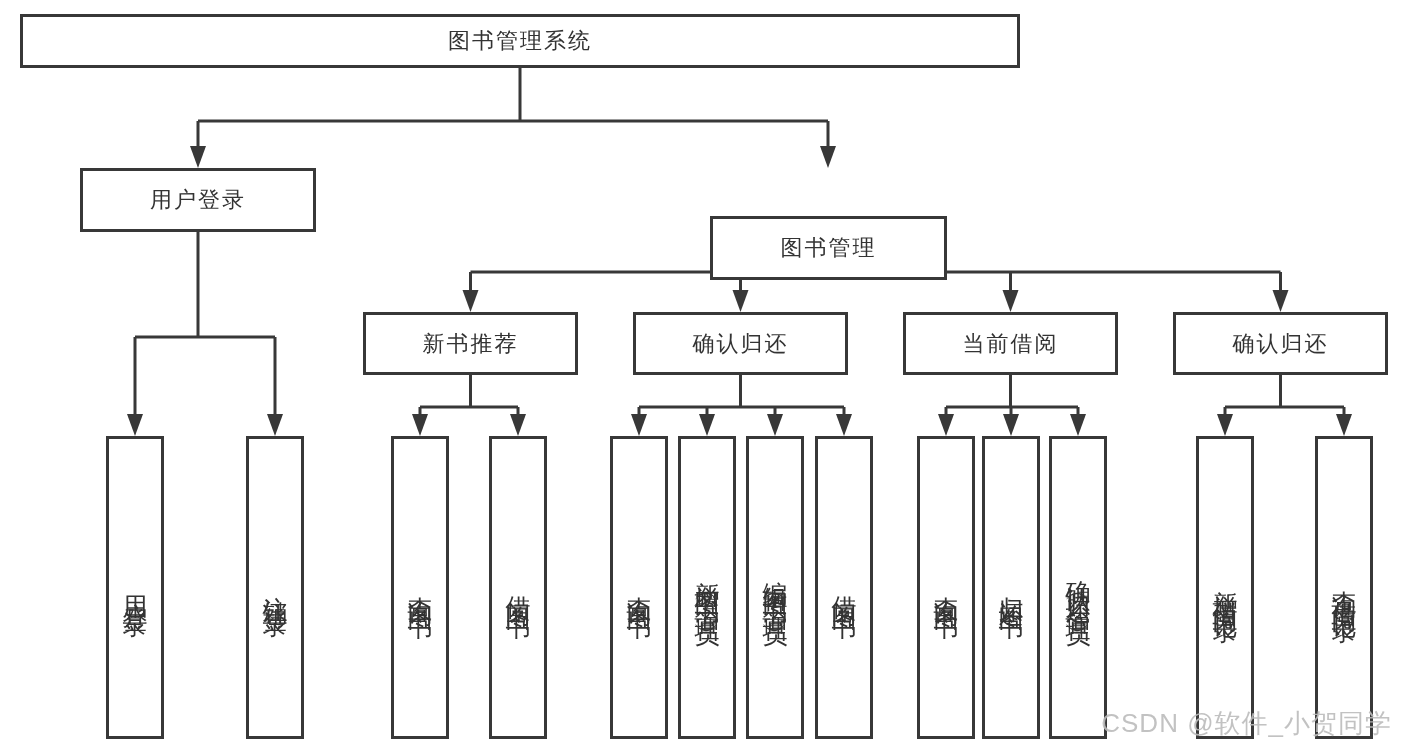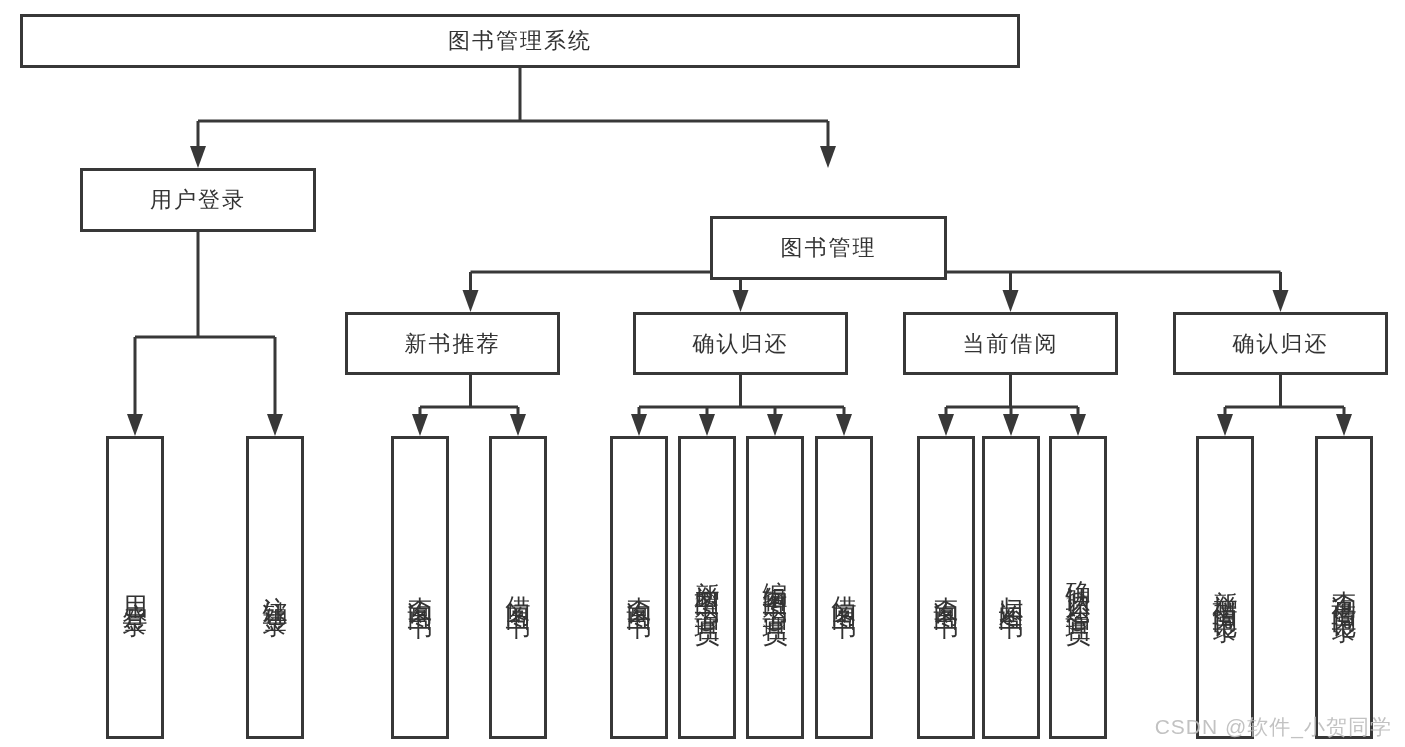--- a/index.html
+++ b/index.html
@@ -108,7 +108,7 @@
   <div class="node h-node" style="left:80px; top:168px; width:236px; height:64px;">用户登录</div>
   <div class="node h-node" style="left:710px; top:168px; width:237px; height:64px;margin-top:48px;">图书管理</div>
 
-  <div class="node h-node" style="left:345px; top:312px; width:215px; height:63px;">新书推荐</div>
+  <div class="node h-node" style="left:363px; top:312px; width:215px; height:63px;">新书推荐</div>
   <div class="node h-node" style="left:633px; top:312px; width:215px; height:63px;">确认归还</div>
   <div class="node h-node" style="left:903px; top:312px; width:215px; height:63px;">当前借阅</div>
   <div class="node h-node" style="left:1173px; top:312px; width:215px; height:63px;">确认归还</div>

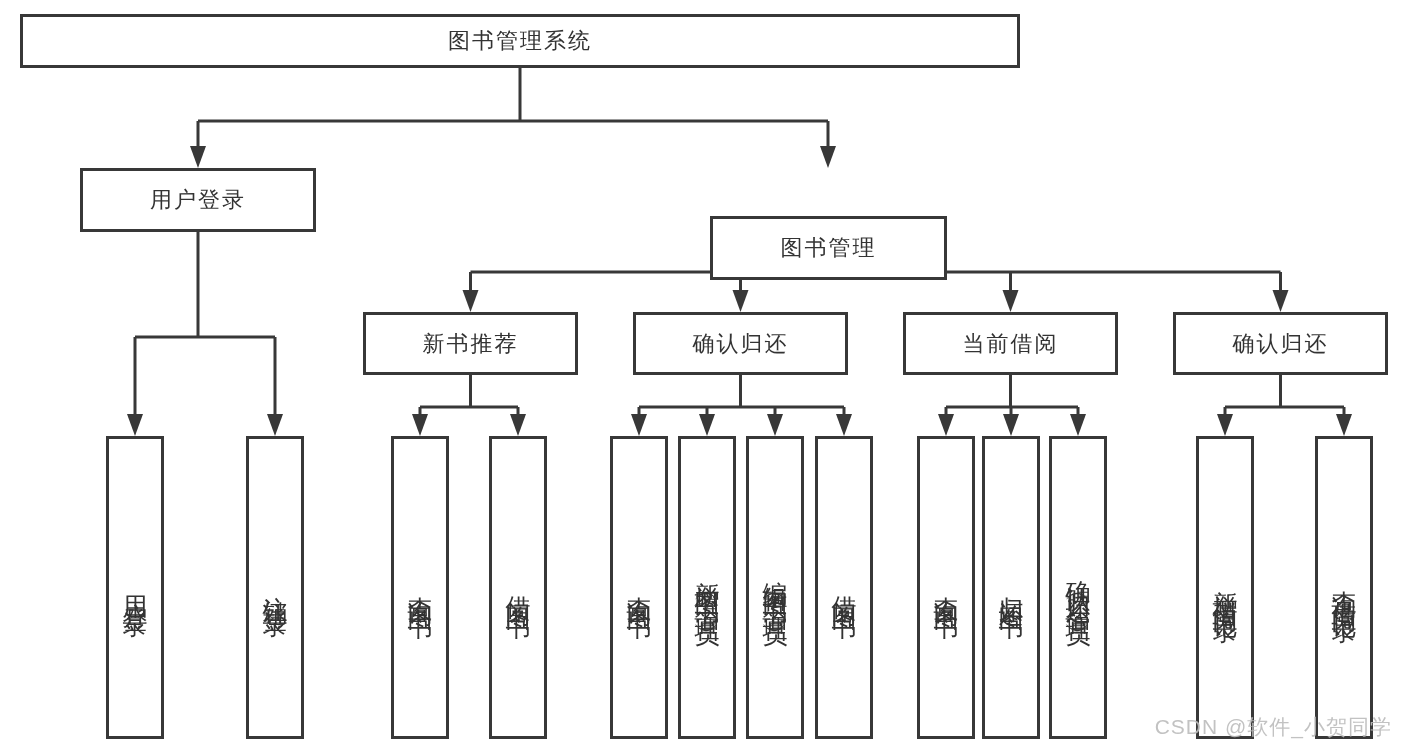--- a/index.html
+++ b/index.html
@@ -41,7 +41,7 @@
   .watermark {
     position:absolute;
     right:13px; bottom:6px;
-    font-size:21px;
+    font-size:26px;
     letter-spacing:1px;
     color:var(--wm,#bcbcbc);
     opacity:0.9;

